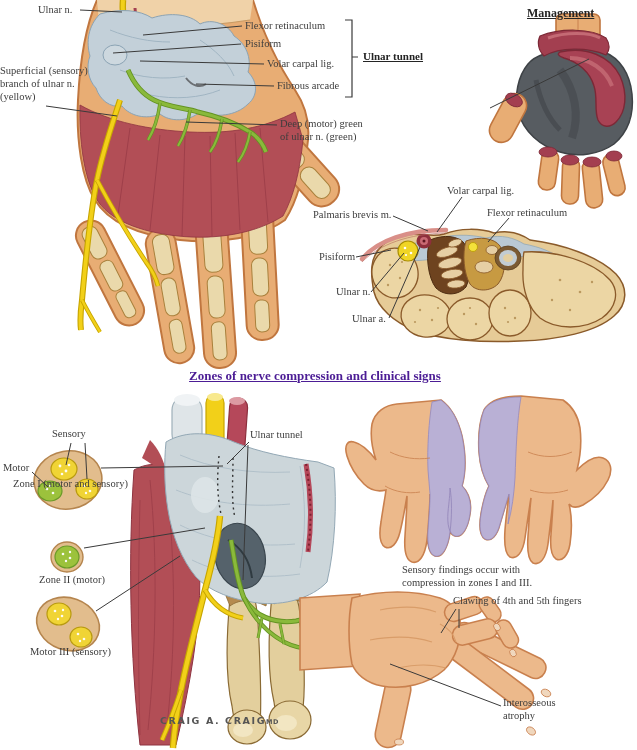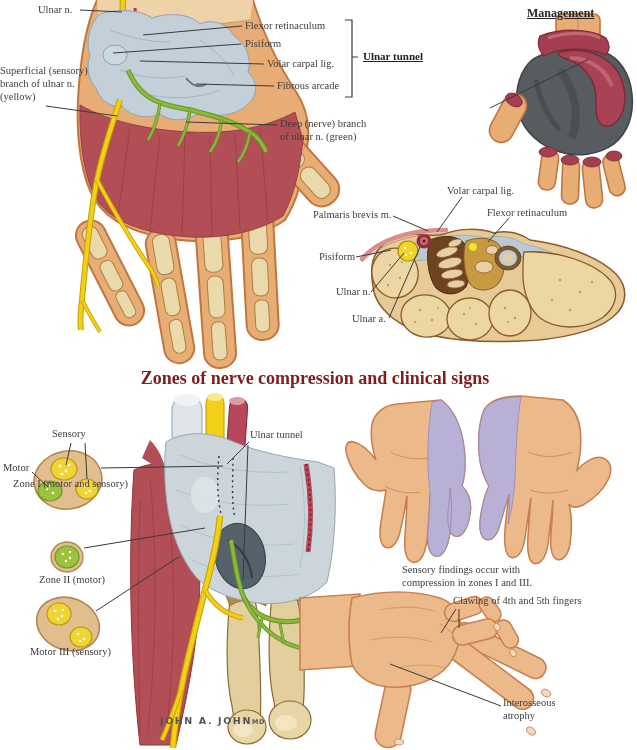--- a/index.html
+++ b/index.html
@@ -405,7 +405,7 @@
 <div class="lbl" style="left:0px;top:65px;width:114px;">Superficial (sensory)
 branch of ulnar n.
 (yellow)</div>
-<div class="lbl" style="left:280px;top:118px;">Deep (nerve) branch
+<div class="lbl" style="left:280px;top:118px;">Deep (motor) green
 of ulnar n. (green)</div>
 
 <div class="lbl b" style="left:527px;top:6px;font-size:12px;">Management</div>

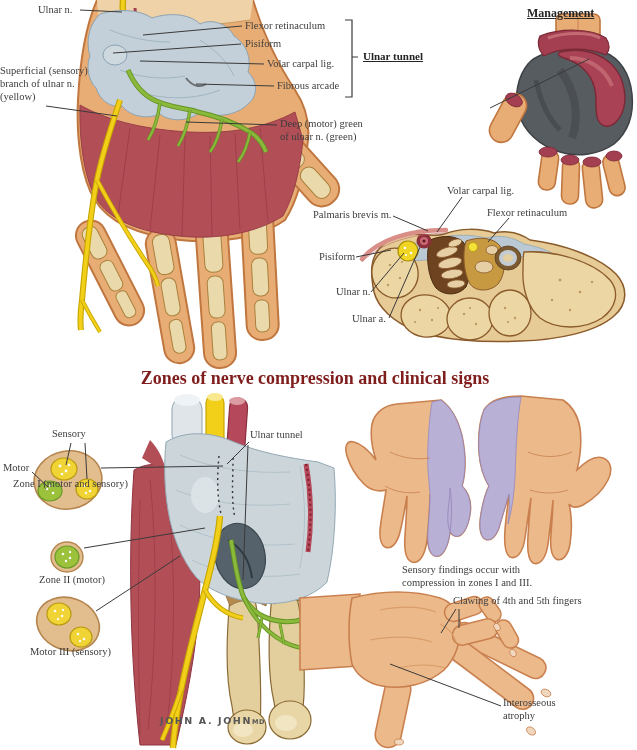--- a/index.html
+++ b/index.html
@@ -9,8 +9,8 @@
   .lbl { position:absolute; font-size:10.5px; line-height:1.22; color:#3d3d3d;
          white-space:pre-line; }
   .b   { font-weight:bold; color:#242424;text-decoration:underline; }
-  .heading { position:absolute; font-size:18px; font-weight:bold; color:#7f1d1d;
-             text-align:center; }
+  .heading { position:absolute; font-size:13px; font-weight:bold; color:#4c1d95;
+             text-align:center;text-decoration:underline; }
   .sig { position:absolute; font-family:"DejaVu Sans", sans-serif; font-weight:bold;
          font-size:9.5px; letter-spacing:1.6px; color:#555; }
   .sig .md { font-size:6.5px; letter-spacing:.5px; }

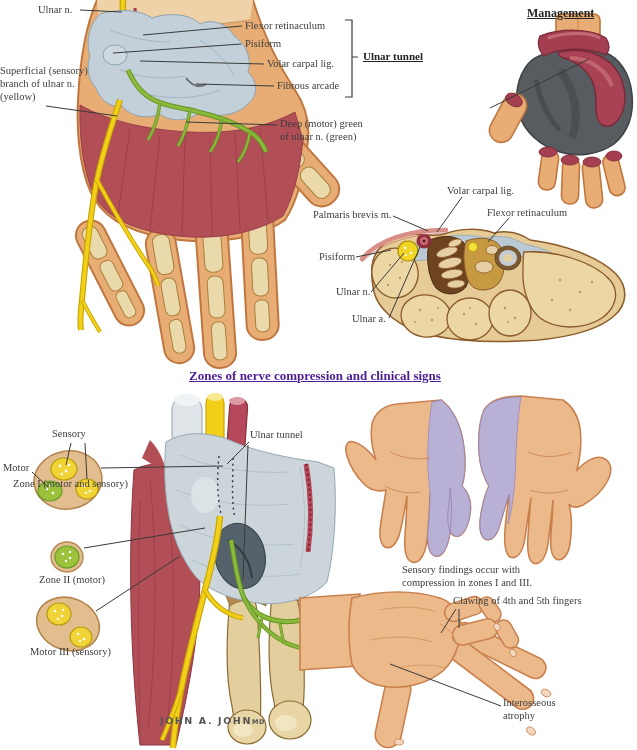--- a/index.html
+++ b/index.html
@@ -433,7 +433,7 @@
 atrophy</div>
 
 
-<div class="sig" style="left:160px;top:715px;"><span>JOHN A. JOHN</span><span class="md">MD</span></div>
+<div class="sig" style="left:160px;top:715px;"><span>CRAIG A. CRAIG</span><span class="md">MD</span></div>
 
 </div>
 

